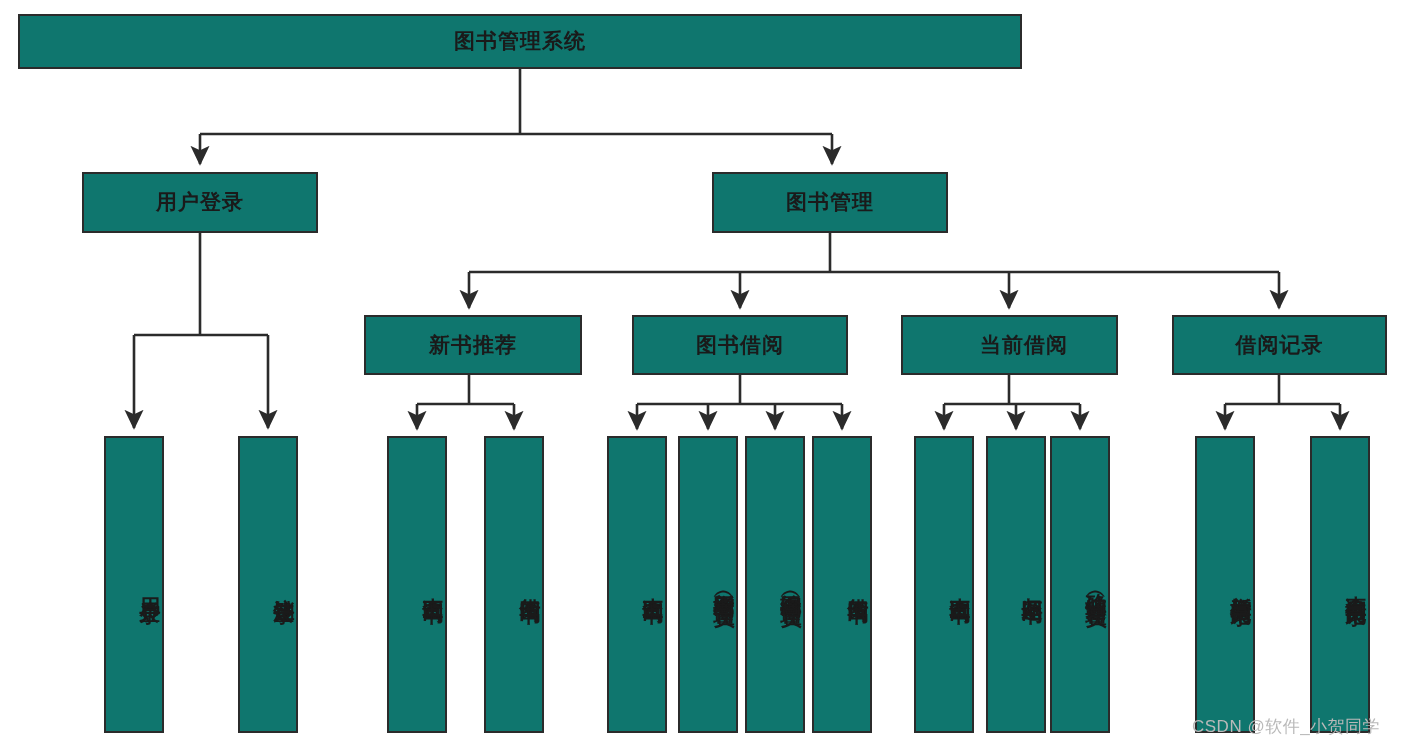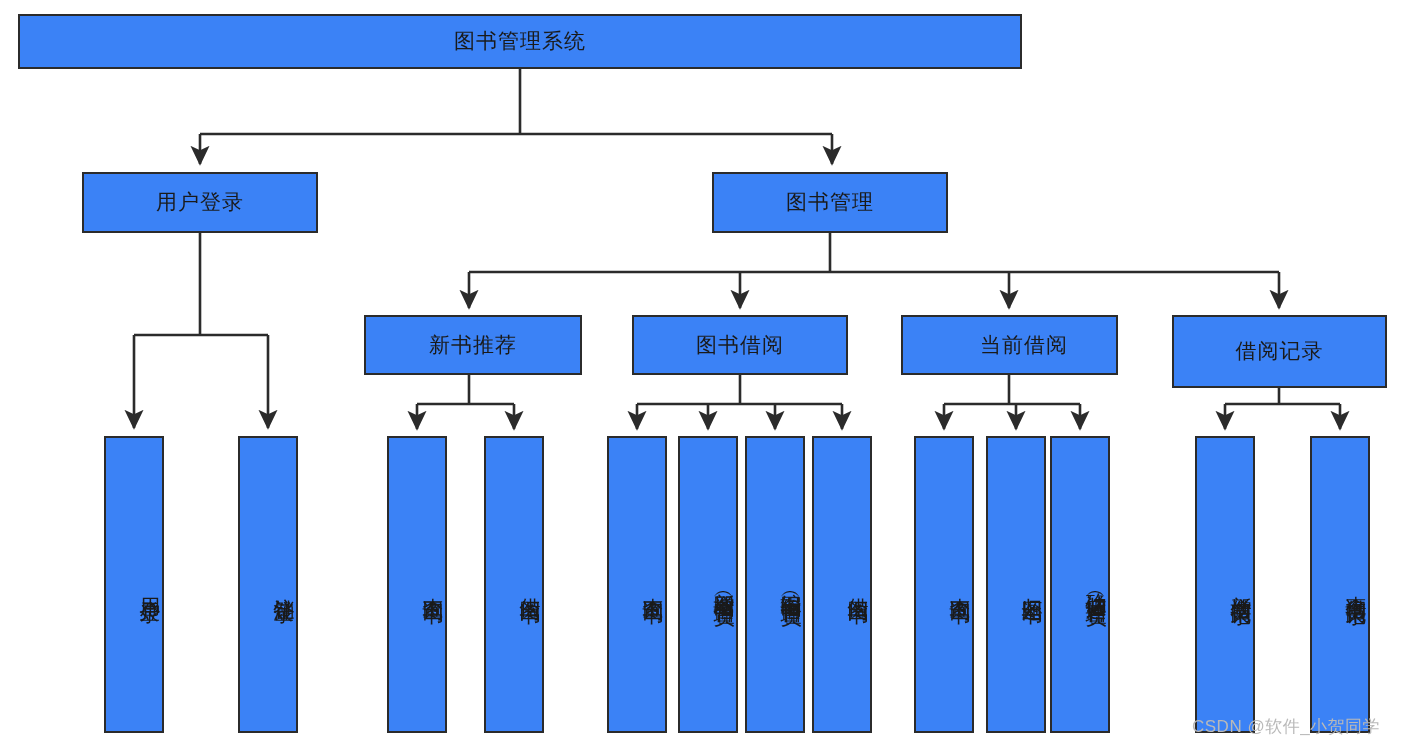--- a/index.html
+++ b/index.html
@@ -21,12 +21,13 @@
     position: absolute;
     box-sizing: border-box;
     border: 2.5px solid #2b2b2b;
-    background: #3b82f6;
+    background: #0f766e;
     display: flex;
     align-items: center;
     justify-content: center;
     color: #1a1a1a;
     line-height: 1.18;
+    font-weight: bold;
   }
   .node.horiz {
     font-size: 21px;

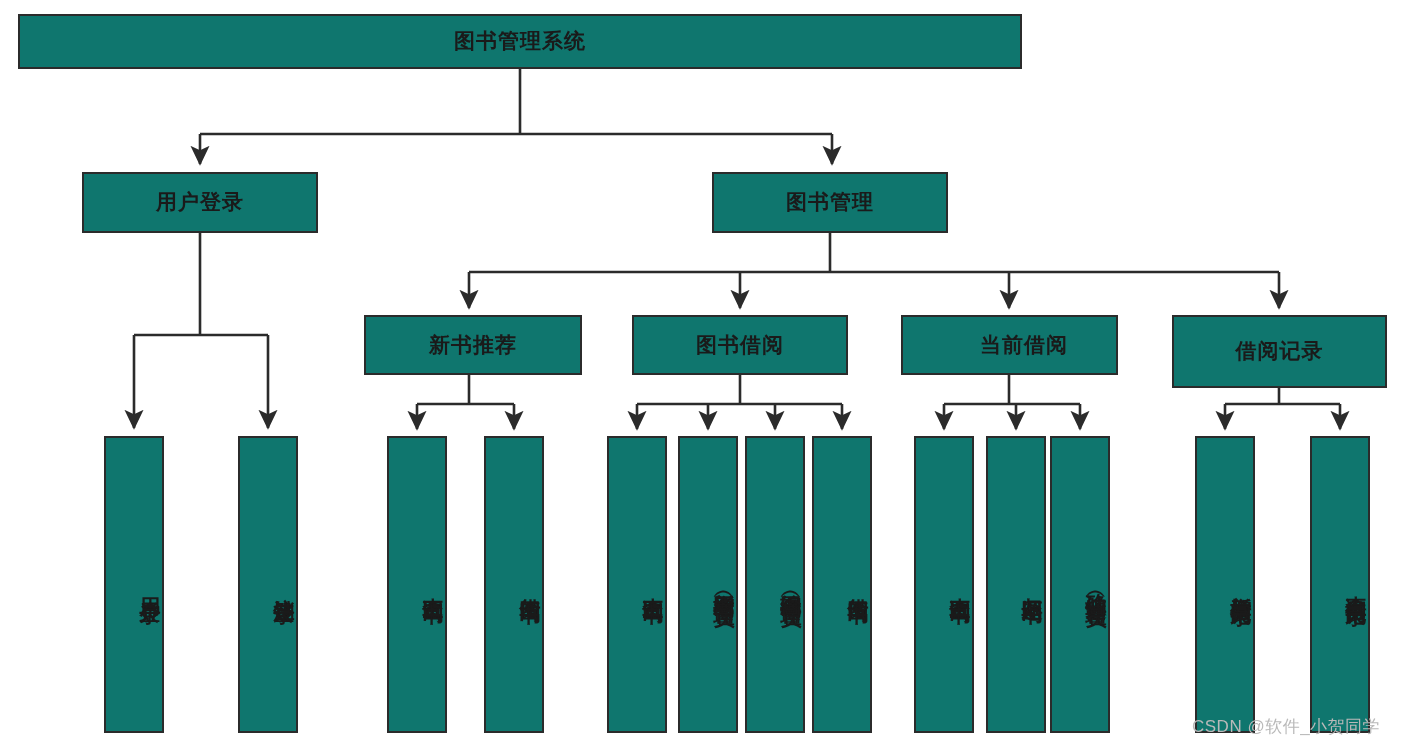--- a/index.html
+++ b/index.html
@@ -139,7 +139,7 @@
   <div class="node horiz" style="left:901px; top:315px; width:217px; height:60px;padding-left:29px;">
     <span>当前借阅</span>
   </div>
-  <div class="node horiz" style="left:1172px; top:315px; width:215px; height:73px;">
+  <div class="node horiz" style="left:1172px; top:315px; width:215px; height:60px;">
     <span>借阅记录</span>
   </div>
 

